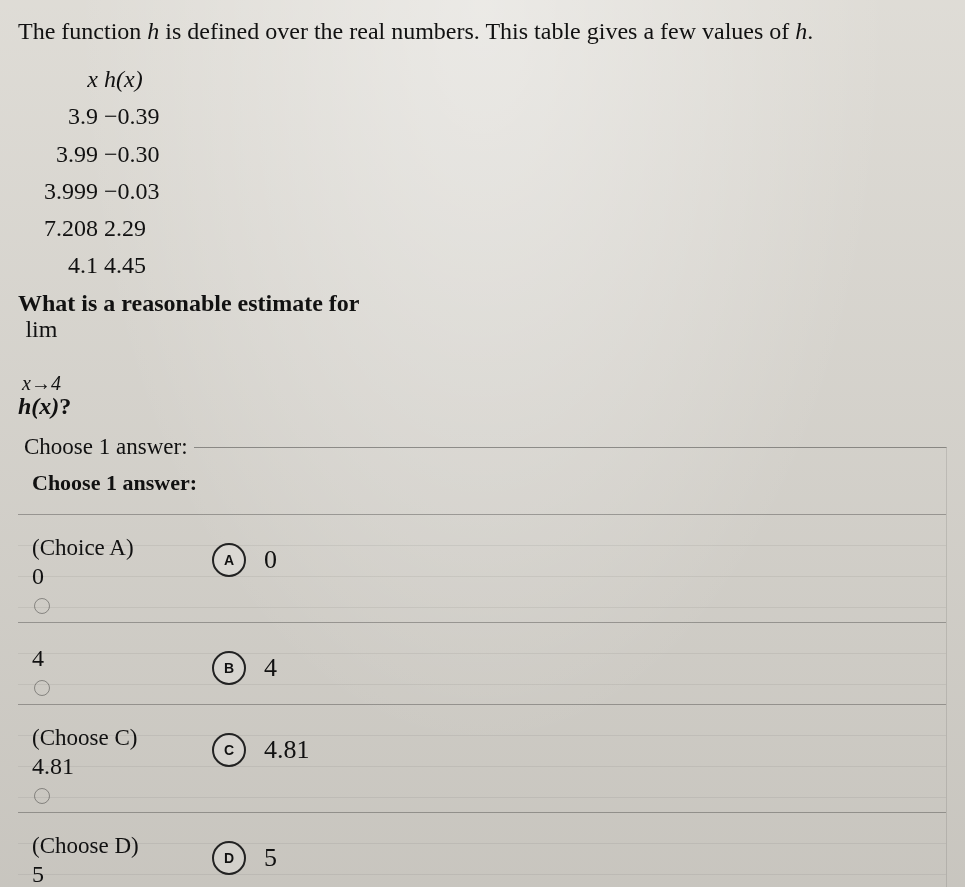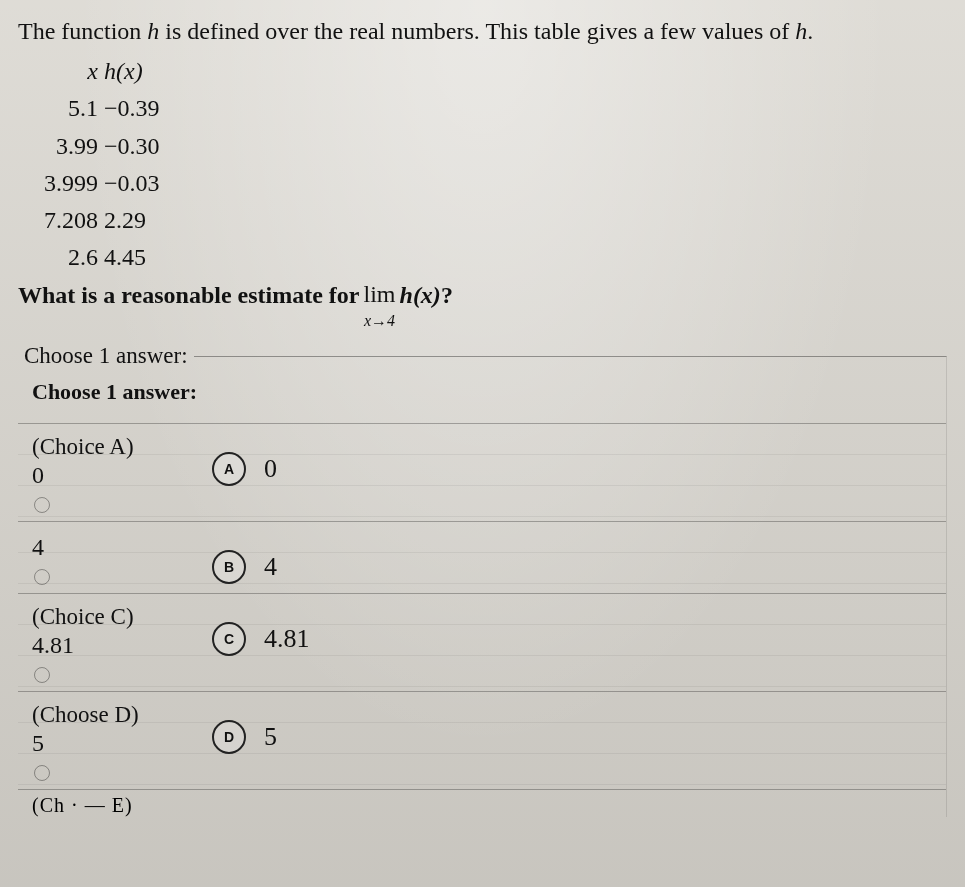--- a/index.html
+++ b/index.html
@@ -17,7 +17,7 @@
     font-size: 24px;
   }
   .italic { font-style: italic; }
-  .problem-text { margin-bottom: 6px; line-height: 1.3; }
+  .problem-text { margin-bottom: 14px; line-height: 1.3; }
   .tbl { margin-left: 10px; }
   .tbl .row { display: flex; line-height: 1.55; }
   .tbl .c1 { width: 70px; text-align: right; padding-right: 6px; }

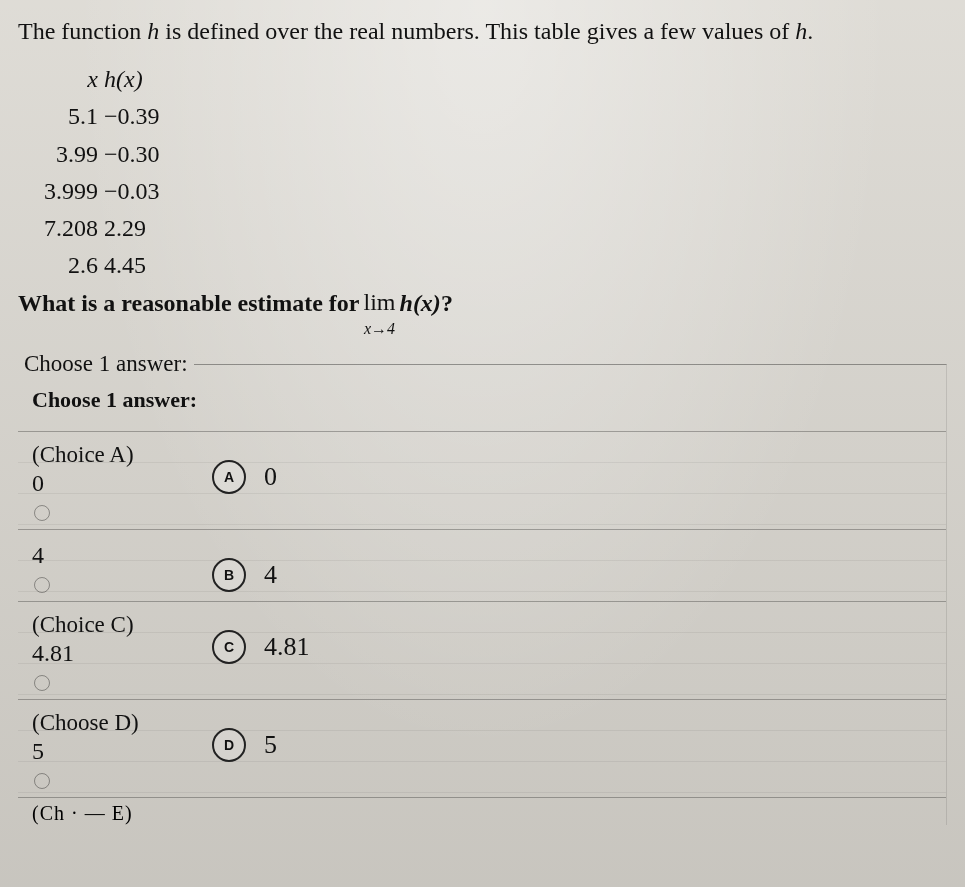--- a/index.html
+++ b/index.html
@@ -118,7 +118,7 @@
     <div class="c2 italic">h(x)</div>
   </div>
   <div class="row">
-      <div class="c1">5.1</div>
+      <div class="c1">3.9</div>
       <div class="c2">−0.39</div>
     </div>
   <div class="row">

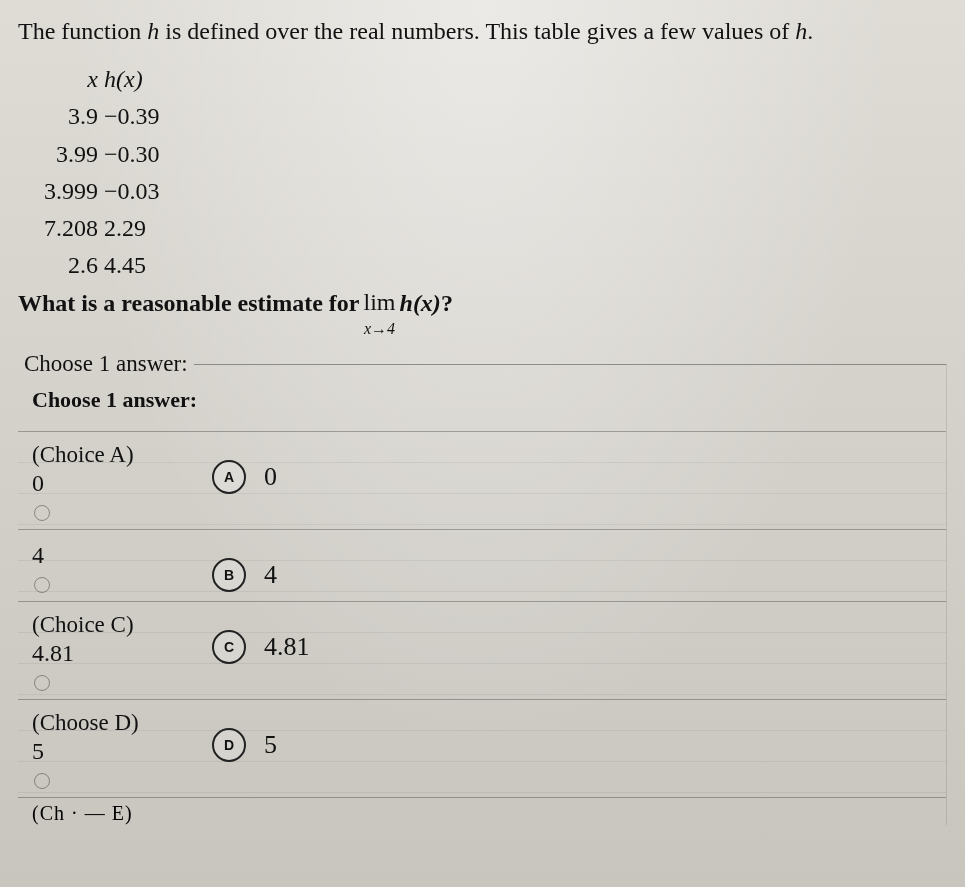--- a/index.html
+++ b/index.html
@@ -134,7 +134,7 @@
       <div class="c2">2.29</div>
     </div>
   <div class="row">
-      <div class="c1">2.6</div>
+      <div class="c1">4.1</div>
       <div class="c2">4.45</div>
     </div>
 </div>

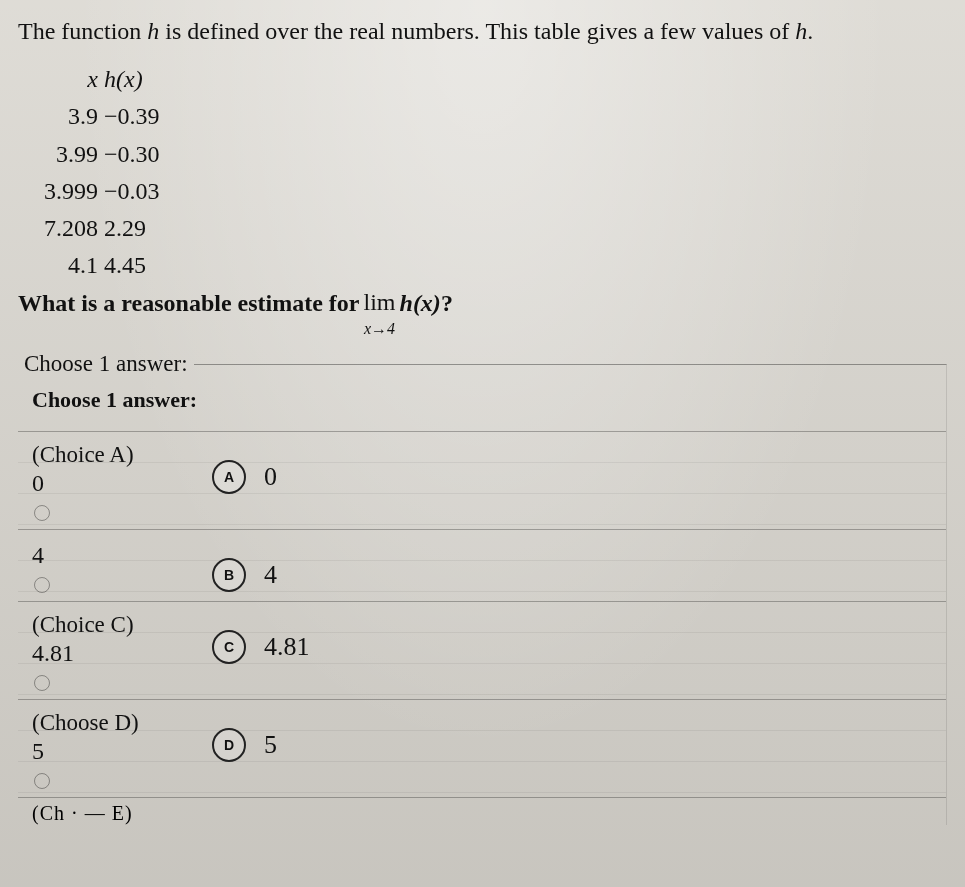--- a/index.html
+++ b/index.html
@@ -22,7 +22,7 @@
   .tbl .row { display: flex; line-height: 1.55; }
   .tbl .c1 { width: 70px; text-align: right; padding-right: 6px; }
   .tbl .c2 { text-align: left; }
-  .question { font-weight: bold; margin-top: 6px; display: flex; align-items: flex-start; }
+  .question { font-weight: bold; margin-top: 6px; display: flex; align-items: flex-start; flex-direction: column; }
   .lim {
     display: inline-flex;
     flex-direction: column;

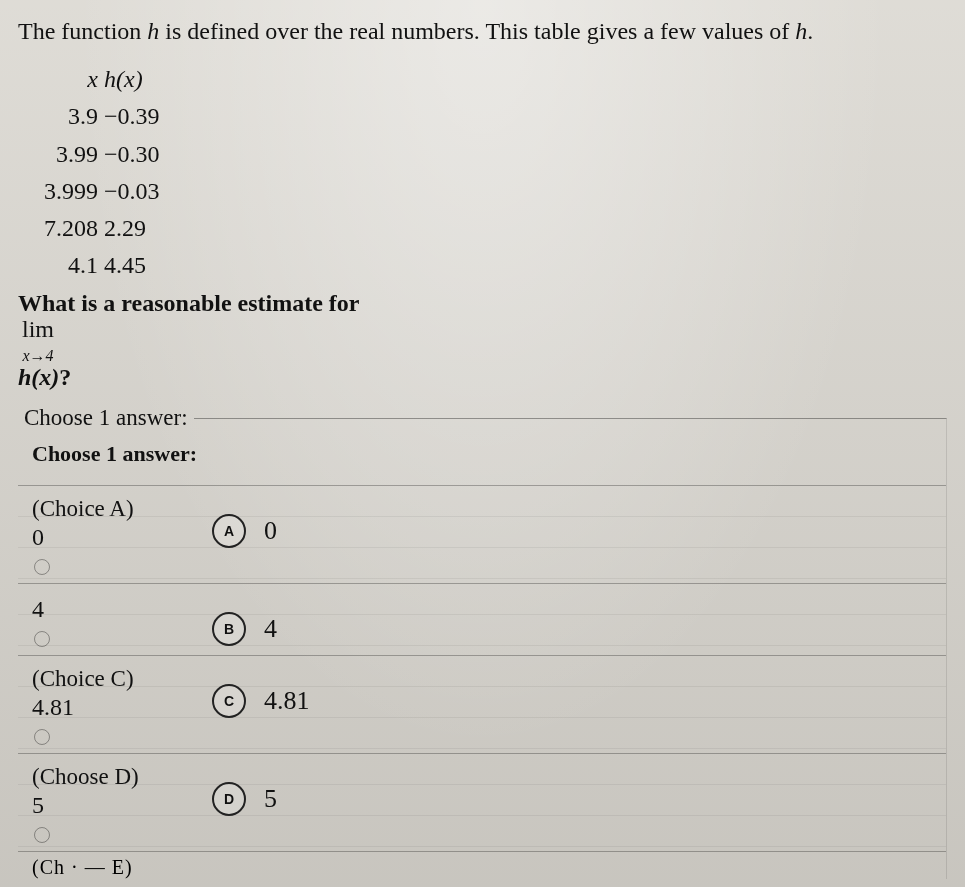--- a/index.html
+++ b/index.html
@@ -30,6 +30,7 @@
     font-weight: normal;
     line-height: 1;
     margin: 0 4px;
+    gap: 14px;
   }
   .lim .top { font-size: 24px; }
   .lim .bot { font-size: 16px; margin-top: 7px; }

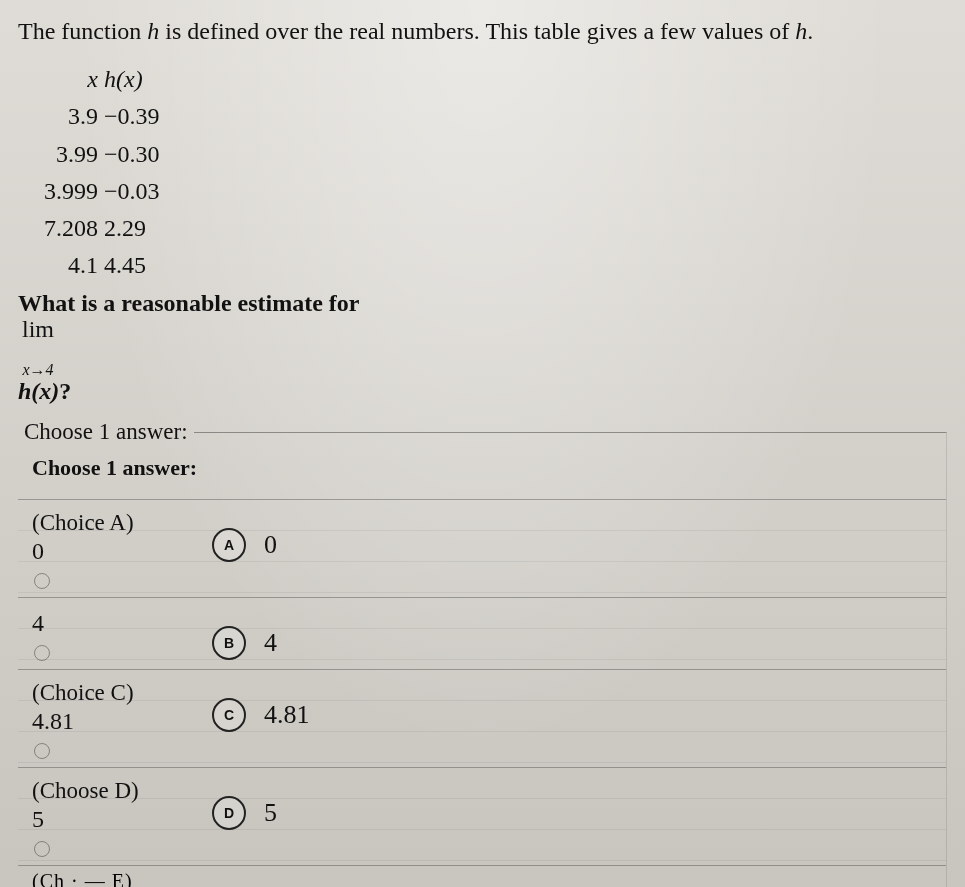--- a/index.html
+++ b/index.html
@@ -33,7 +33,7 @@
     gap: 14px;
   }
   .lim .top { font-size: 24px; }
-  .lim .bot { font-size: 16px; margin-top: 7px; }
+  .lim .bot { font-size: 20px; margin-top: 18px; }
   fieldset.answers {
     border: 1px solid rgba(0,0,0,0.35);
     border-left: none;

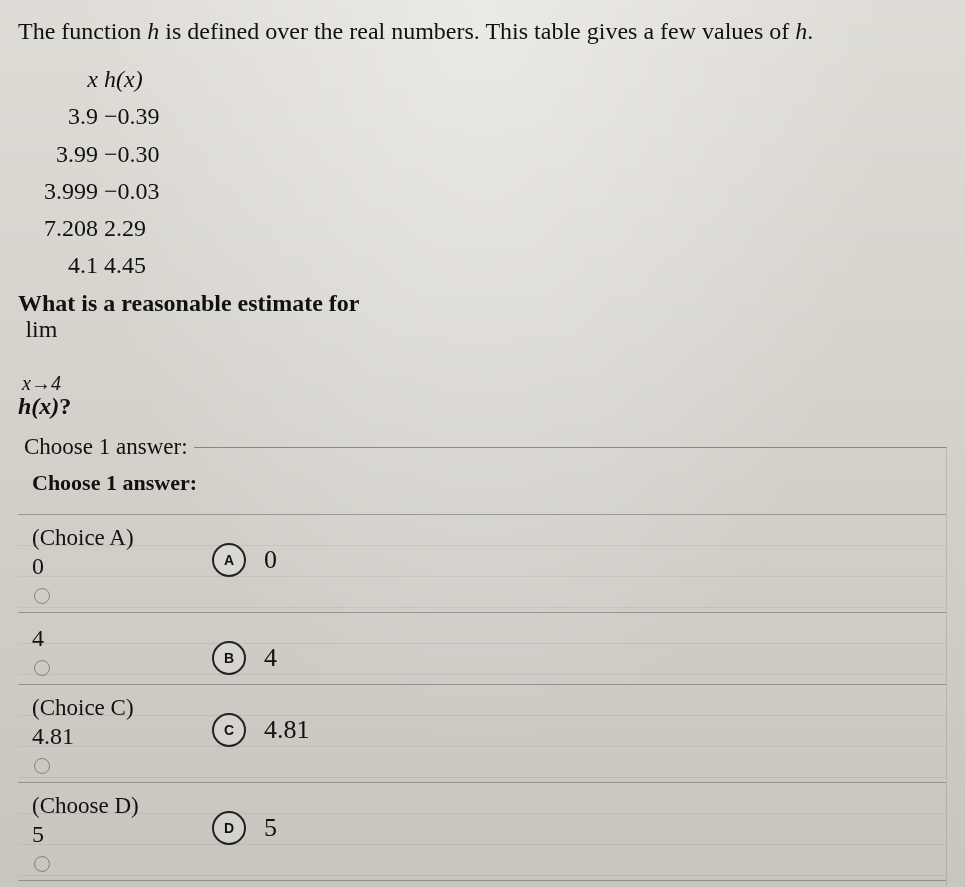--- a/index.html
+++ b/index.html
@@ -67,6 +67,7 @@
   }
   .choice .left {
     width: 180px;
+    margin-top: 10px;
   }
   .choice .left .lbl { font-size: 23px; }
   .choice .left .val { font-size: 24px; margin-top: 2px; }

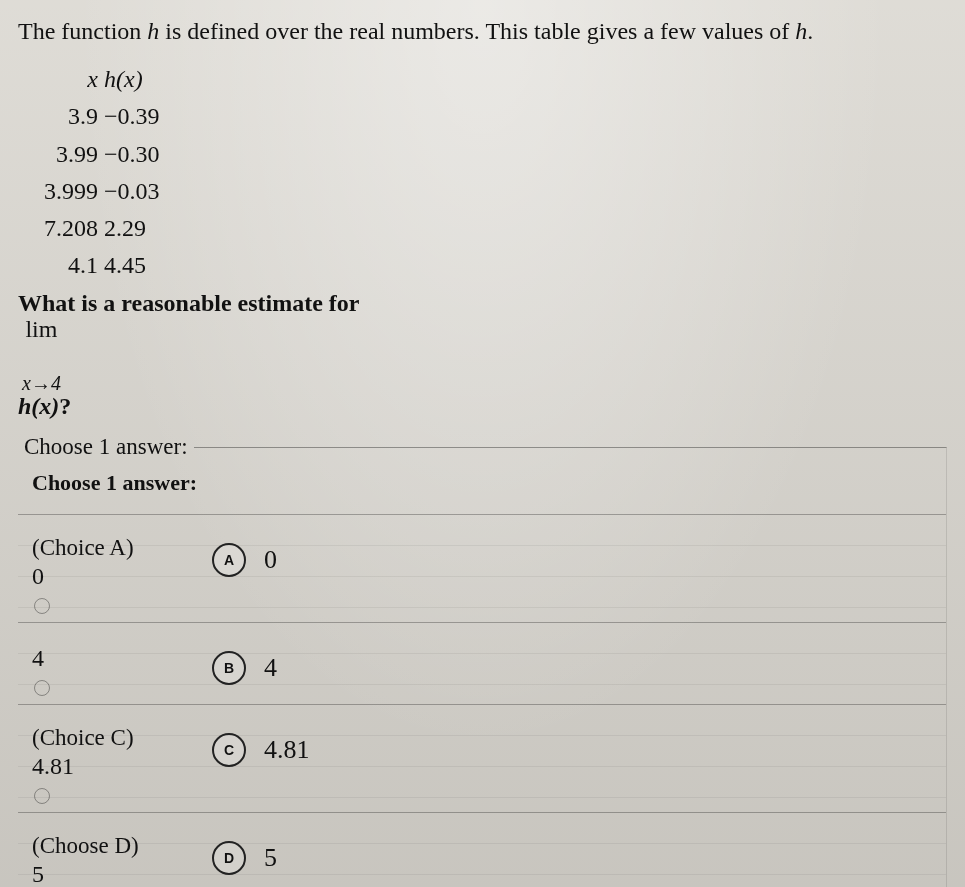--- a/index.html
+++ b/index.html
@@ -181,7 +181,7 @@
 
   <div class="choice">
     <div class="left">
-      <div class="lbl">(Choice C)</div>
+      <div class="lbl">(Choose C)</div>
       <div class="val">4.81</div>
       <div class="radio"></div>
     </div>

